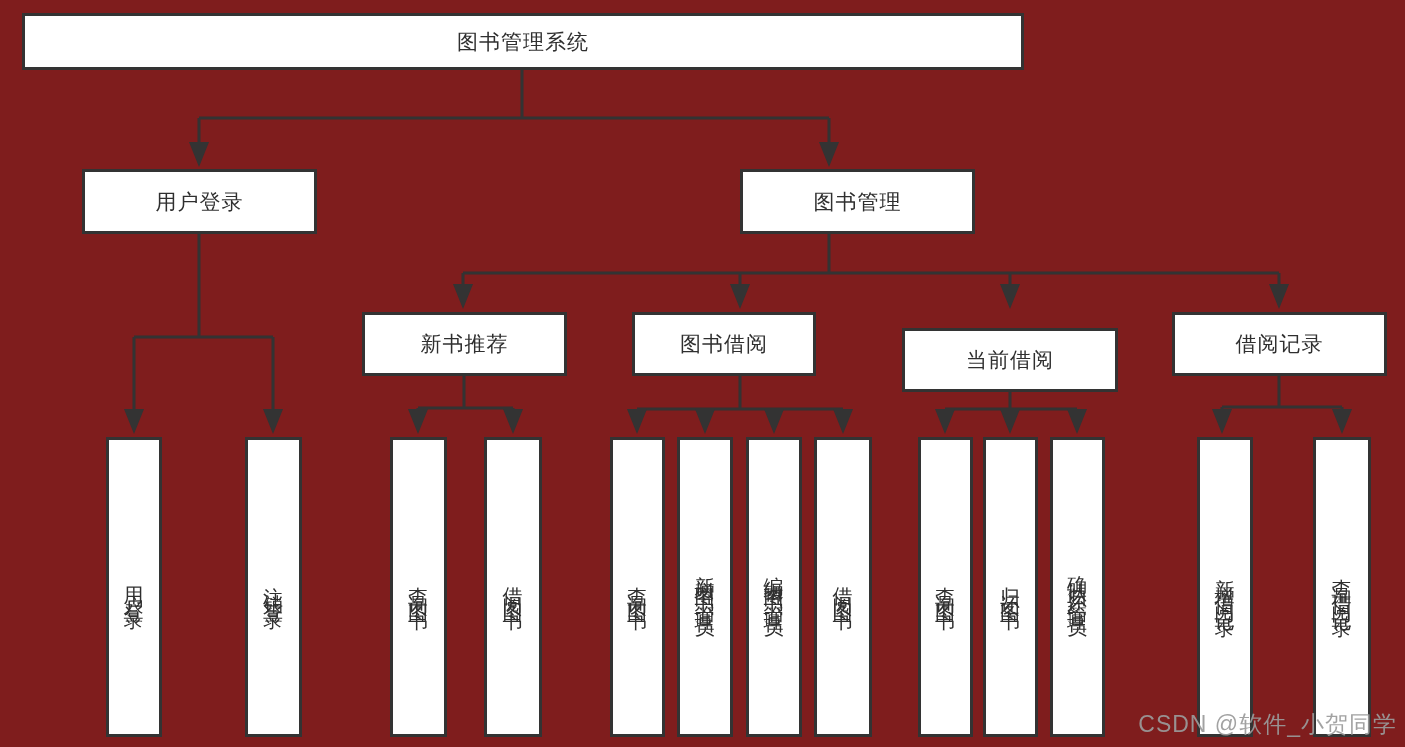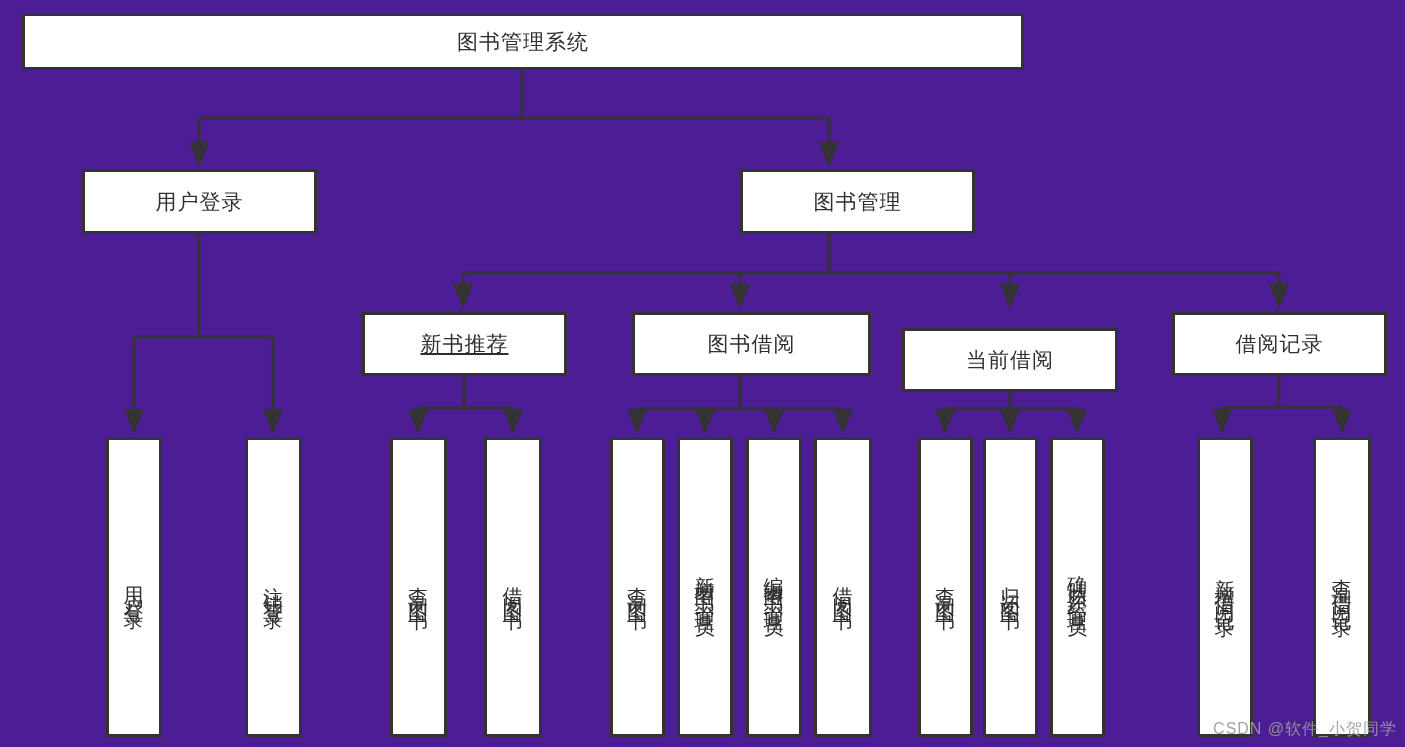--- a/index.html
+++ b/index.html
@@ -6,7 +6,7 @@
   .canvas {
     position:relative;
     width:1405px; height:747px;
-    background:#4c1d95;
+    background:#7f1d1d;
     font-family:"Liberation Sans", sans-serif;
     overflow:hidden;
   }

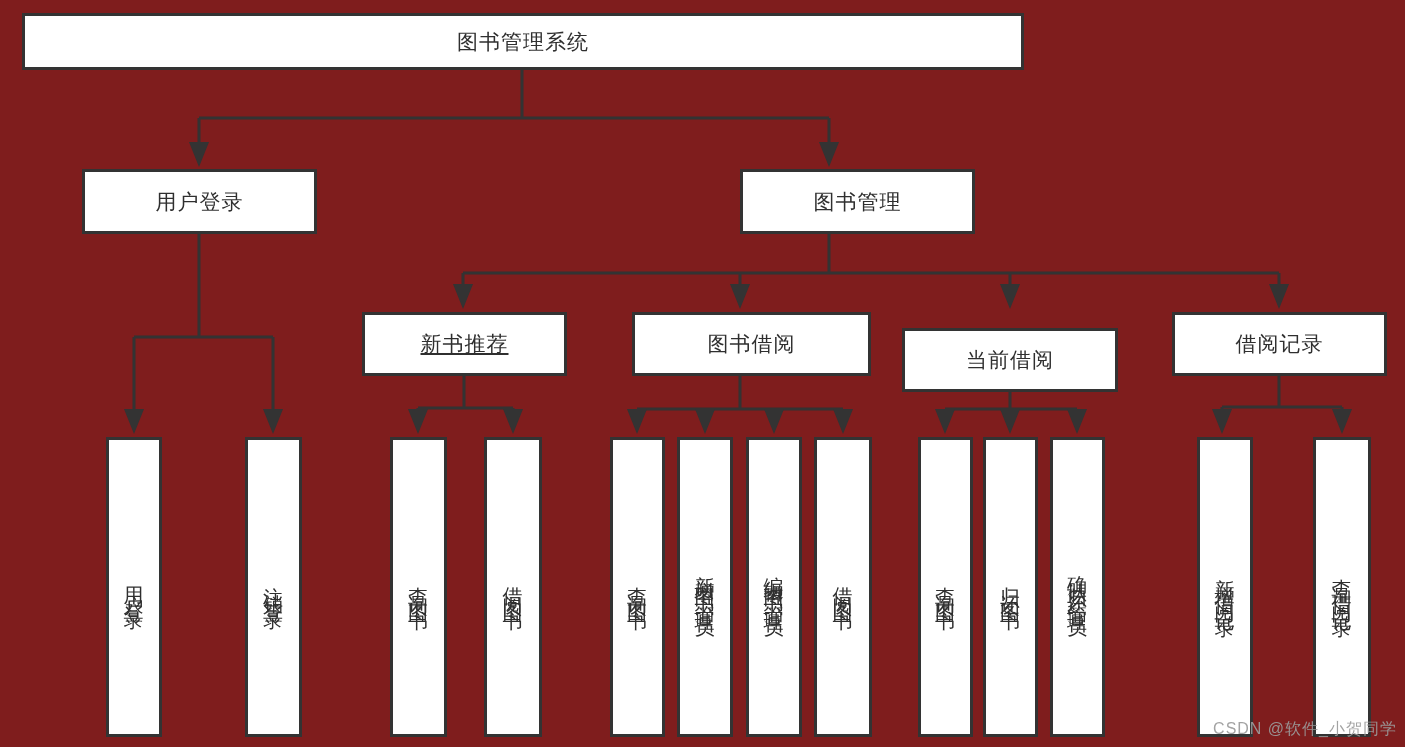--- a/index.html
+++ b/index.html
@@ -27,7 +27,7 @@
   .l2a   { left:82px;  top:169px; width:235px;  height:65px; }
   .l2b   { left:712px; top:169px; width:235px;  height:65px;margin-left:28px; }
   .l3    { top:312px; height:64px; }
-  .l3a   { left:362px;  width:205px;text-decoration:underline; }
+  .l3a   { left:362px;  width:205px; }
   .l3b   { left:632px;  width:239px; }
   .l3c   { left:902px;  width:216px;margin-top:16px; }
   .l3d   { left:1172px; width:215px; }

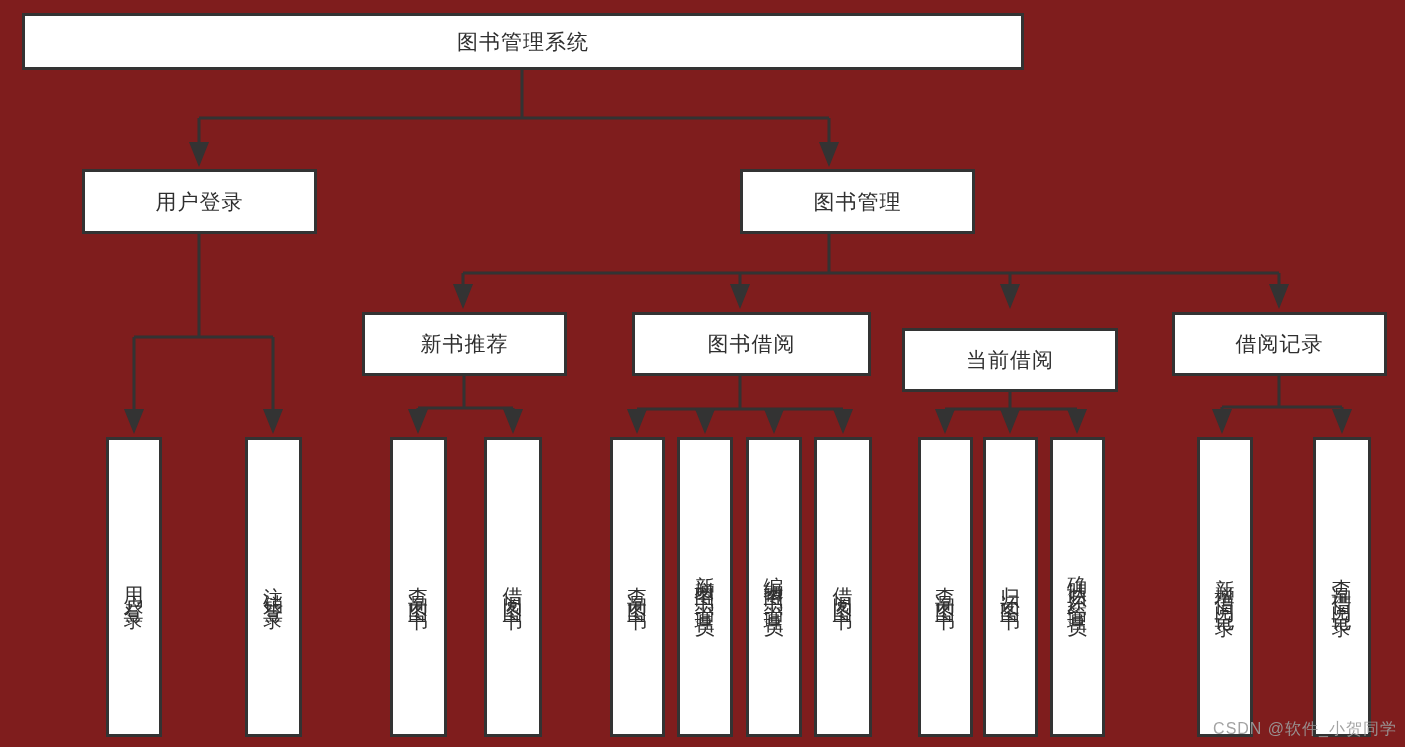--- a/index.html
+++ b/index.html
@@ -28,7 +28,7 @@
   .l2b   { left:712px; top:169px; width:235px;  height:65px;margin-left:28px; }
   .l3    { top:312px; height:64px; }
   .l3a   { left:362px;  width:205px; }
-  .l3b   { left:632px;  width:239px; }
+  .l3b   { left:632px;  width:184px; }
   .l3c   { left:902px;  width:216px;margin-top:16px; }
   .l3d   { left:1172px; width:215px; }
   .leaf  { top:437px; height:300px; }

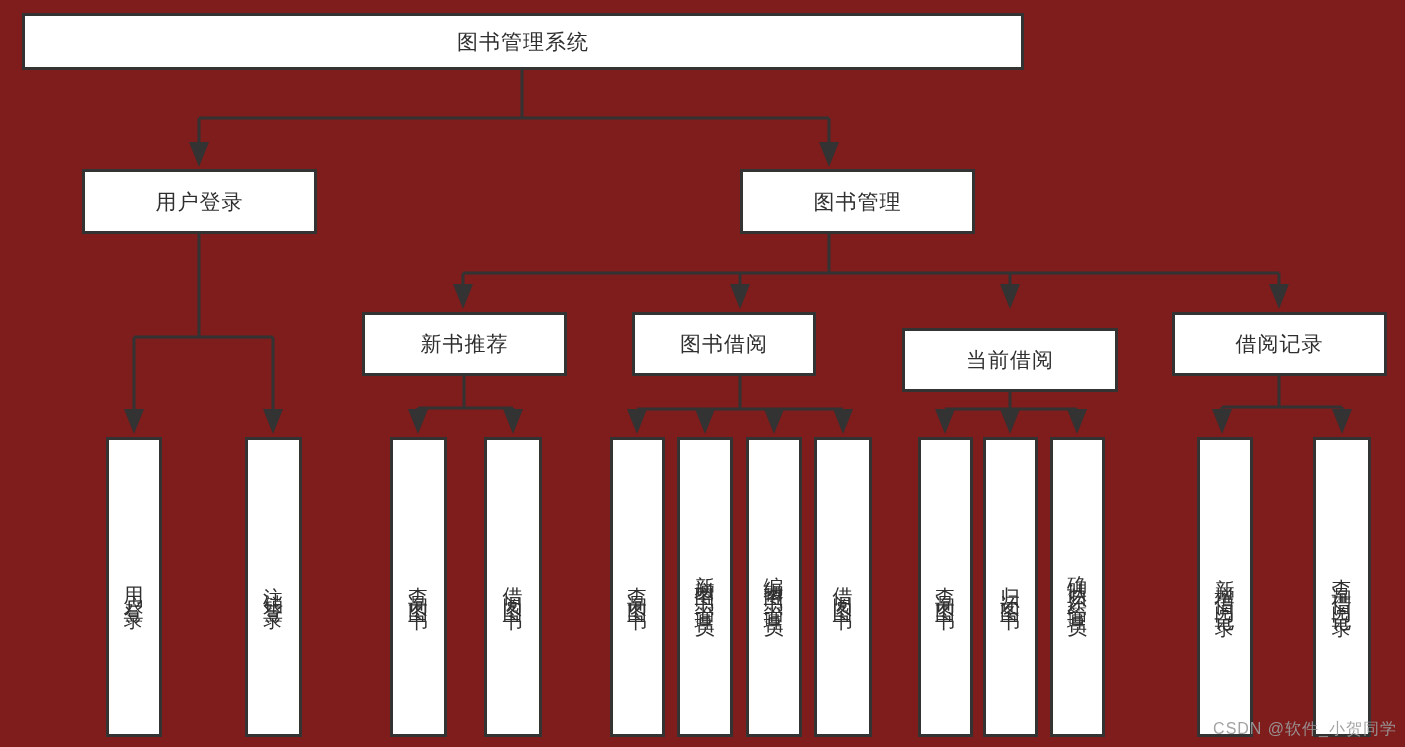--- a/index.html
+++ b/index.html
@@ -44,7 +44,7 @@
   .watermark {
     position:absolute;
     right:8px; bottom:7px;
-    font-size:16px;
+    font-size:23px;
     color:#9b9b9b;
     opacity:0.92;
     letter-spacing:1px;

